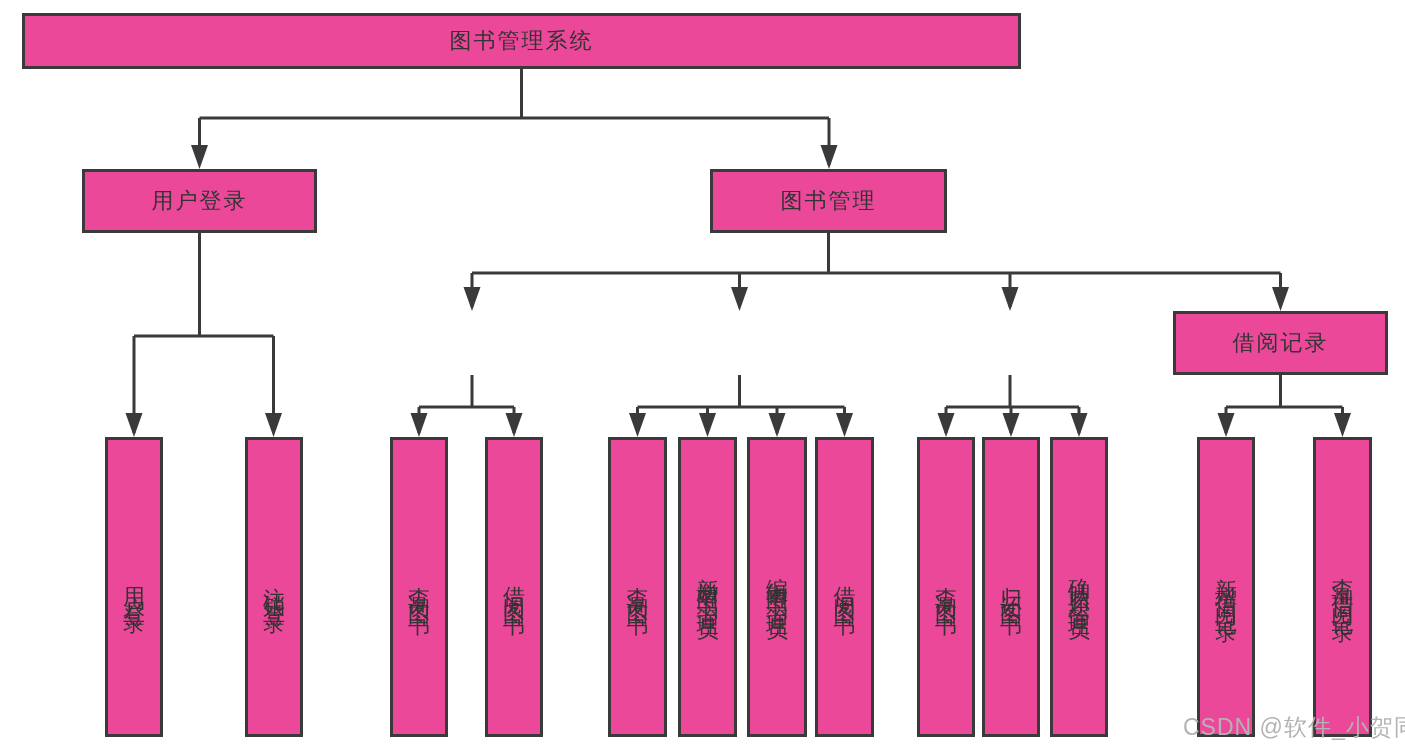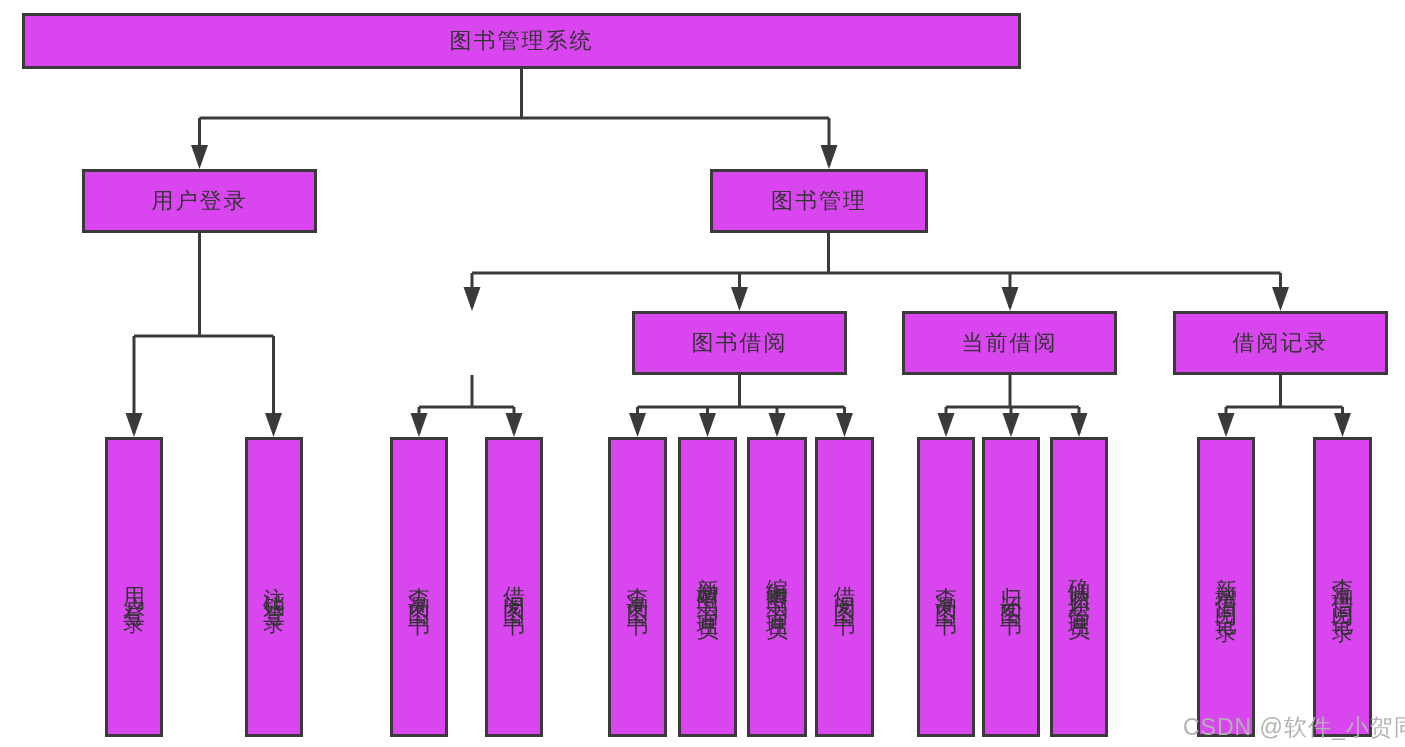--- a/index.html
+++ b/index.html
@@ -20,7 +20,7 @@
     position: absolute;
     box-sizing: border-box;
     border: 3px solid #3a3a3a;
-    background: #d946ef;
+    background: #ec4899;
     display: flex;
     align-items: center;
     justify-content: center;

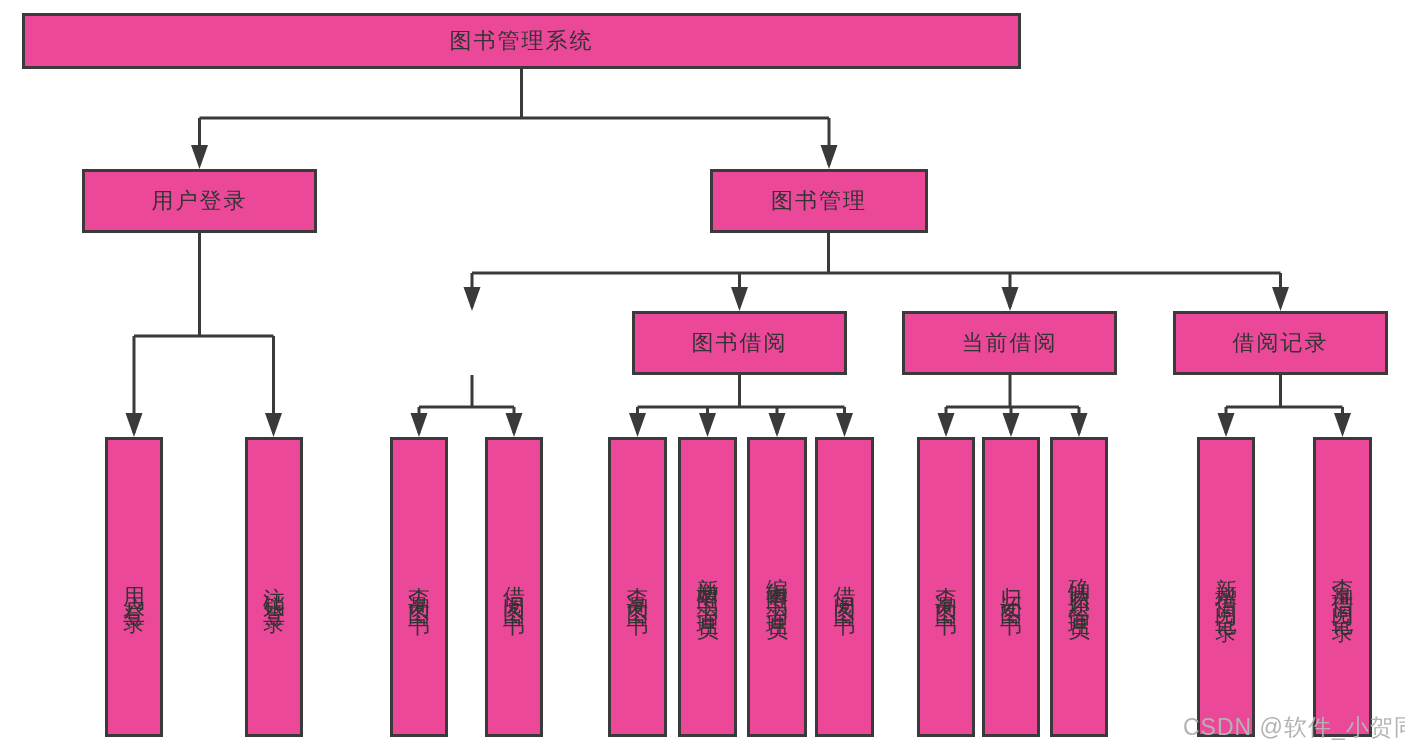--- a/index.html
+++ b/index.html
@@ -132,7 +132,7 @@
   <div class="hbox" style="left:82px; top:169px; width:235px; height:64px;">
     <span>用户登录</span>
   </div>
-  <div class="hbox" style="left:710px; top:169px; width:218px; height:64px;">
+  <div class="hbox" style="left:710px; top:169px; width:237px; height:64px;">
     <span>图书管理</span>
   </div>
 

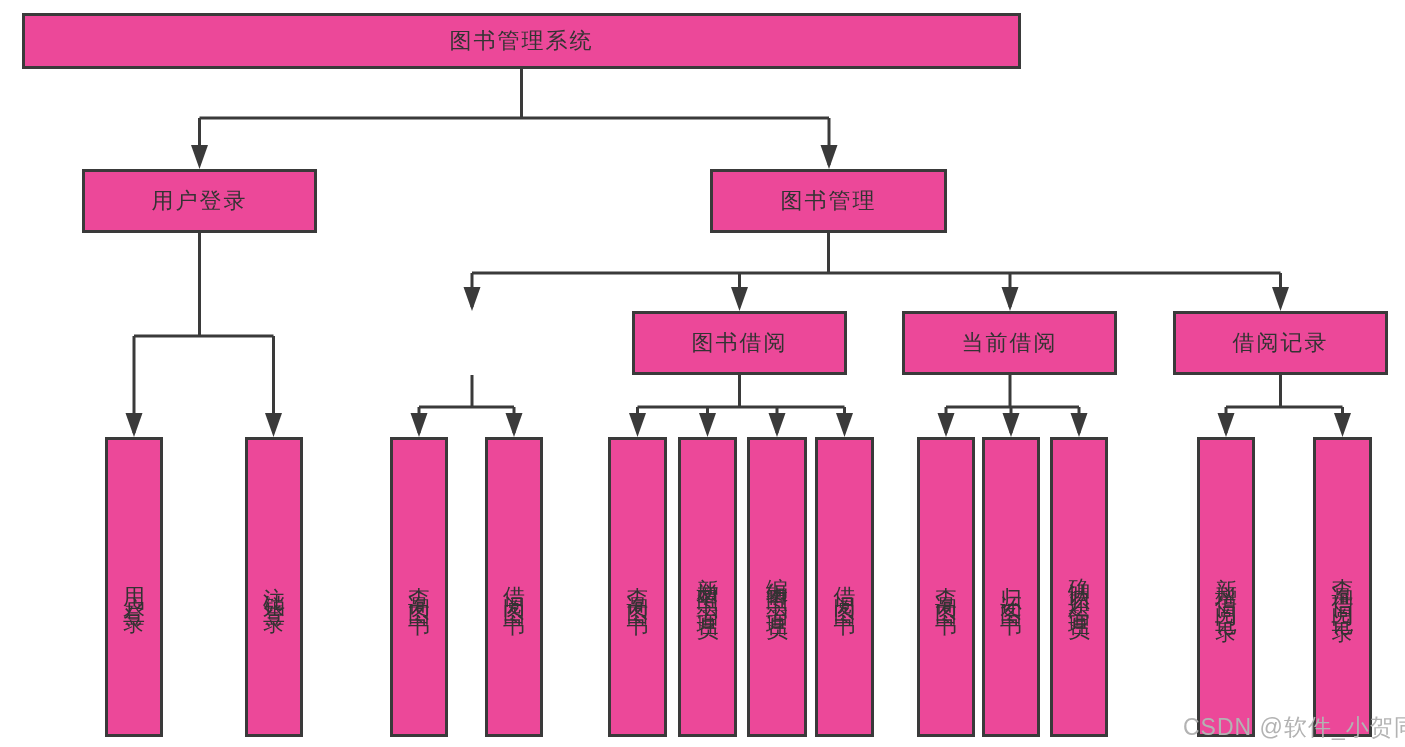--- a/index.html
+++ b/index.html
@@ -136,9 +136,6 @@
     <span>图书管理</span>
   </div>
 
-  <div class="hbox" style="left:632px; top:311px; width:215px; height:64px;">
-    <span>图书借阅</span>
-  </div>
   <div class="hbox" style="left:902px; top:311px; width:215px; height:64px;">
     <span>当前借阅</span>
   </div>

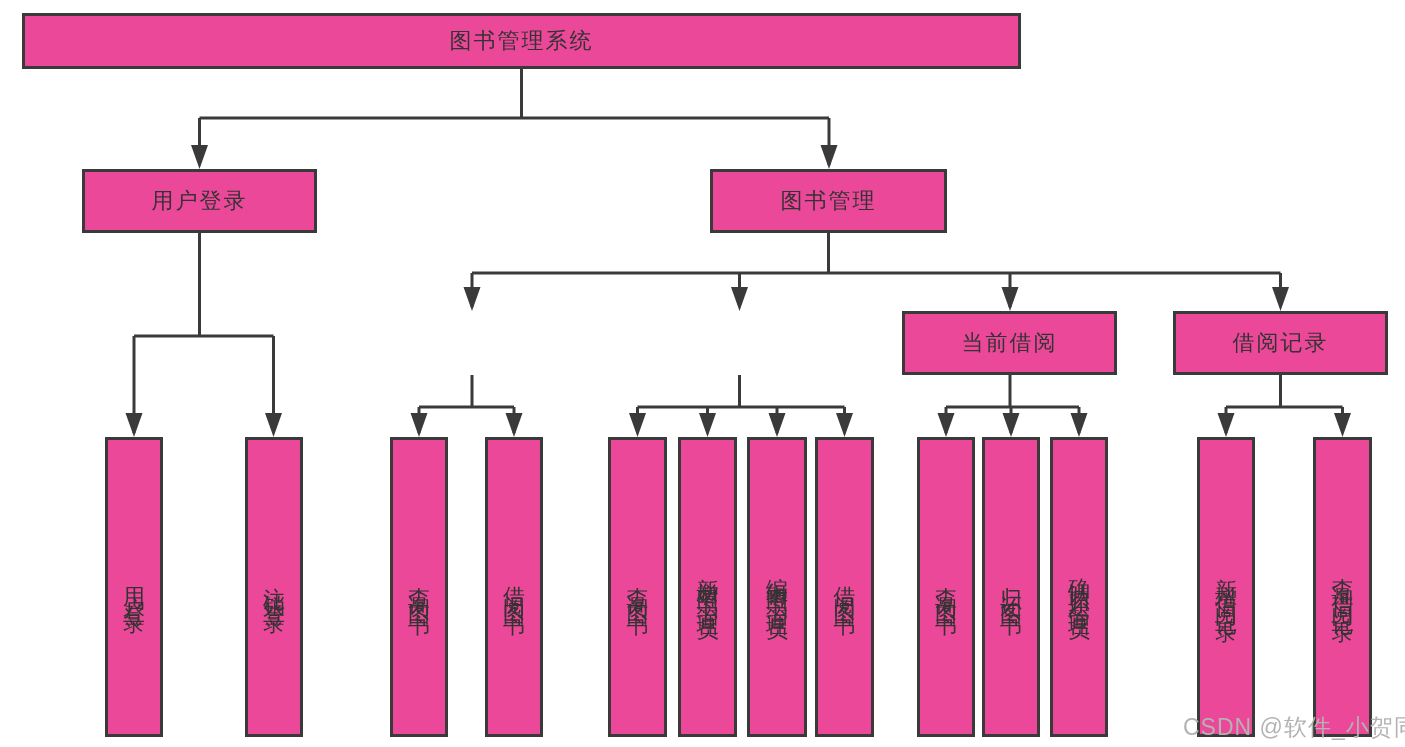--- a/index.html
+++ b/index.html
@@ -136,9 +136,6 @@
     <span>图书管理</span>
   </div>
 
-  <div class="hbox" style="left:902px; top:311px; width:215px; height:64px;">
-    <span>当前借阅</span>
-  </div>
   <div class="hbox" style="left:1173px; top:311px; width:215px; height:64px;">
     <span>借阅记录</span>
   </div>

